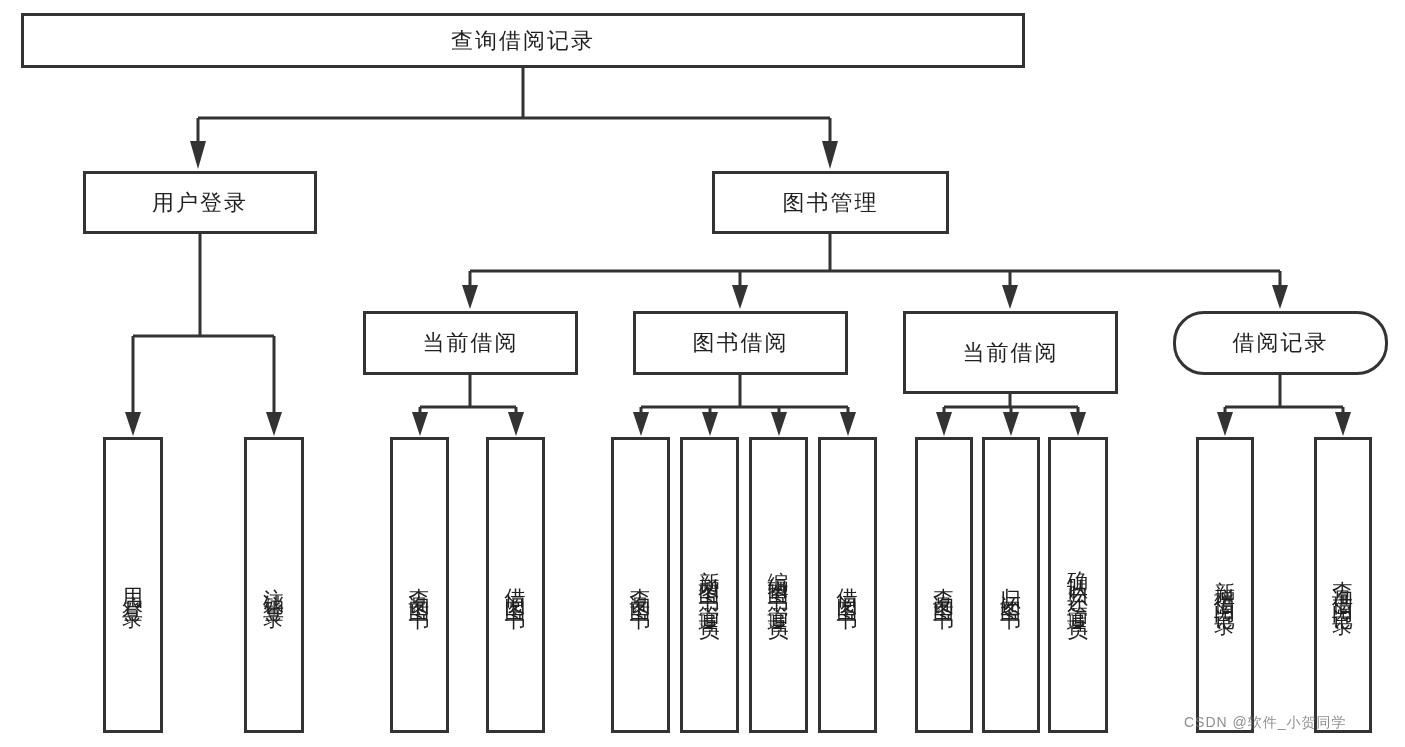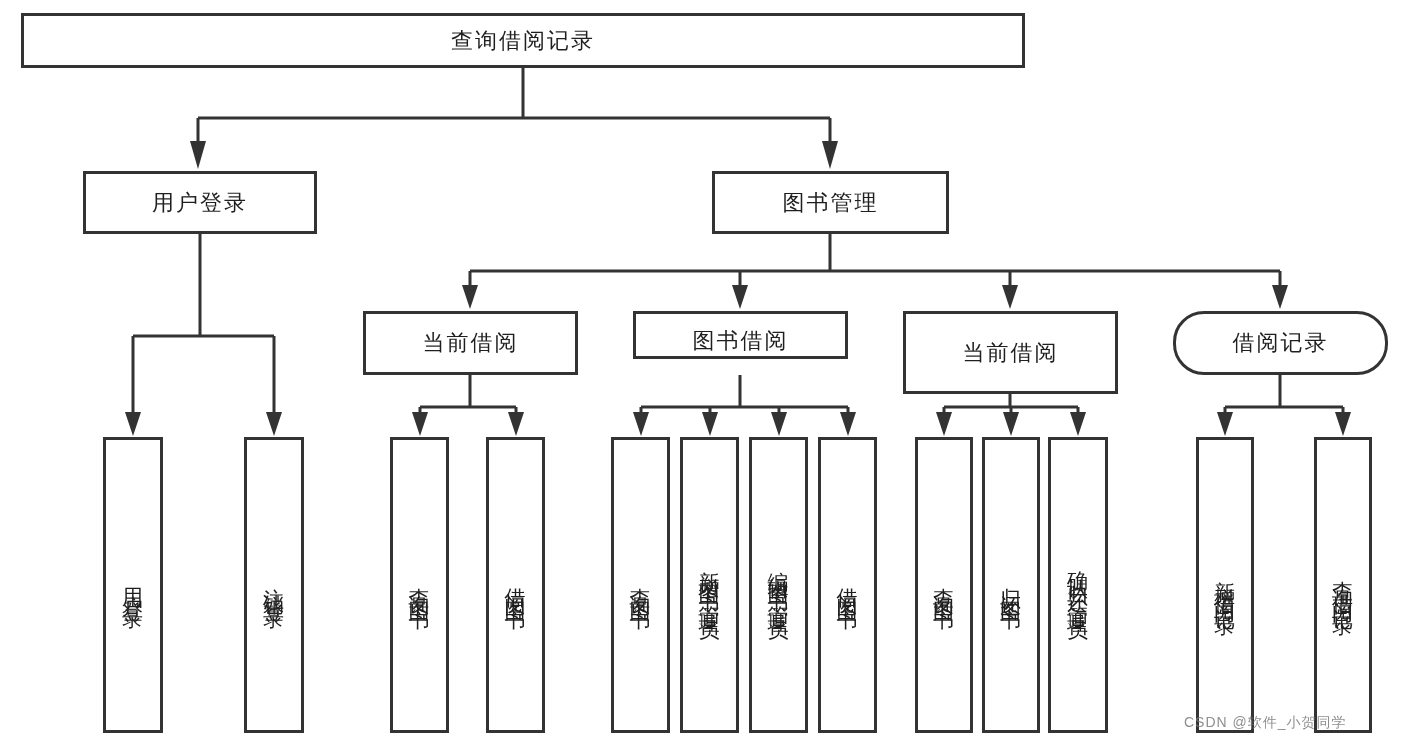--- a/index.html
+++ b/index.html
@@ -55,7 +55,7 @@
   .n-userlogin{left:83px;top:171px;width:234px;height:63px;}
   .n-bookmgmt{left:712px;top:171px;width:237px;height:63px;}
   .n-l3-0{left:363px;top:311px;width:215px;height:64px;}
-  .n-l3-1{left:633px;top:311px;width:215px;height:48px;align-items:flex-end;}
+  .n-l3-1{left:633px;top:311px;width:215px;height:64px;}
   .n-l3-2{left:903px;top:311px;width:215px;height:83px;}
   .n-l3-3{left:1173px;top:311px;width:215px;height:64px;border-radius:31px;}
   .n-a1{left:103px;top:437px;width:60px;height:296px;}

